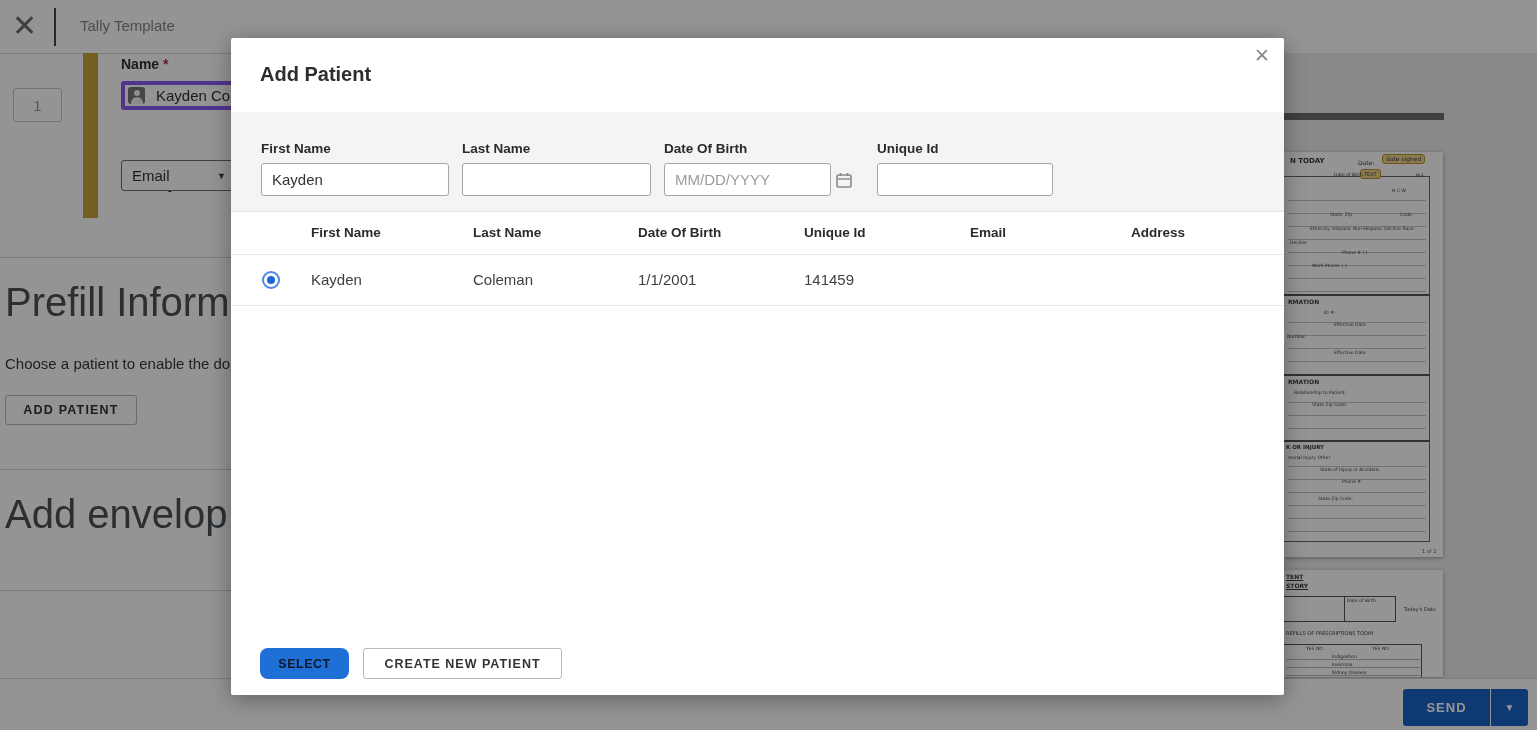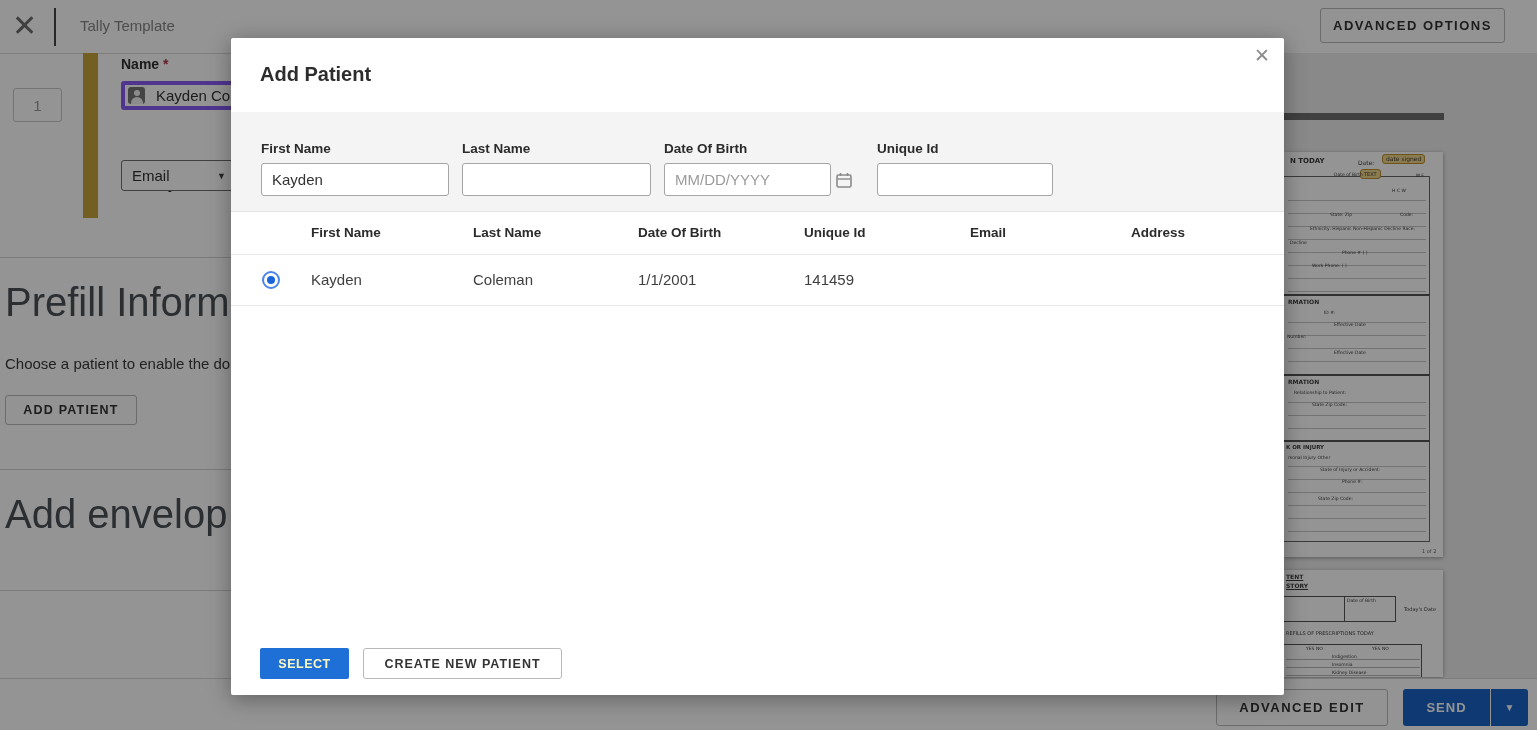--- a/index.html
+++ b/index.html
@@ -103,7 +103,6 @@
       <div class="tb-close">✕</div>
       <div class="tb-divider"></div>
       <div class="tb-title">Tally Template</div>
-      <div class="btn-outline adv-options abs">ADVANCED OPTIONS</div>
     </div>
 
     <div class="num-box abs">1</div>

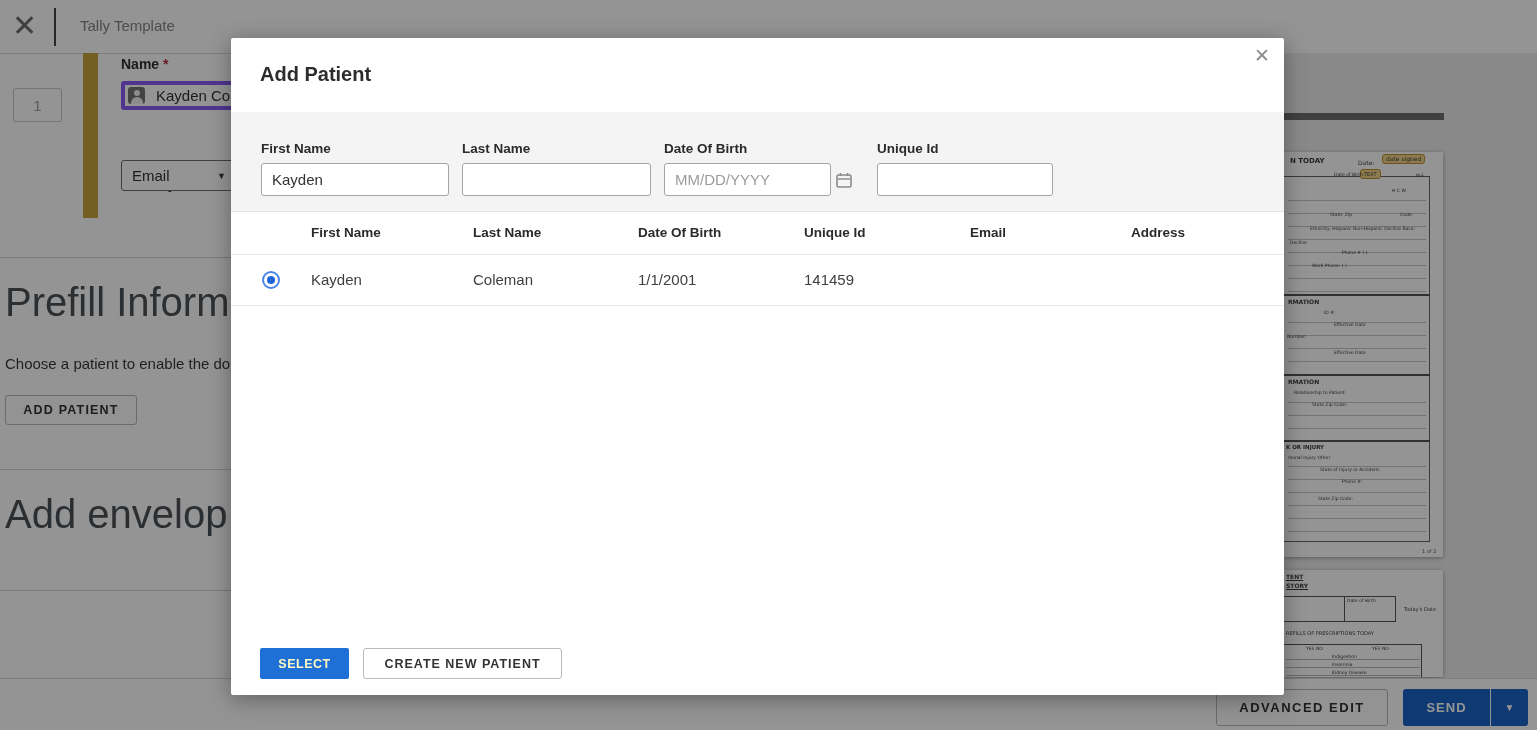--- a/index.html
+++ b/index.html
@@ -86,7 +86,7 @@
   .radio{position:absolute;left:31px;top:16px;width:18px;height:18px;border:2px solid #4a86e8;border-radius:50%;
          box-sizing:border-box;background:#fff;cursor:pointer;}
   .radio .dot{position:absolute;left:3px;top:3px;width:8px;height:8px;border-radius:50%;background:#1b66d9;}
-  .btn-primary{box-sizing:border-box;border:none;border-radius:2px;background:#1e6fd6;color:#fef9c3;font-weight:700;
+  .btn-primary{box-sizing:border-box;border:none;border-radius:8px;background:#1e6fd6;color:#0f172a;font-weight:700;
                letter-spacing:0.5px;display:flex;align-items:center;justify-content:center;cursor:pointer;text-align:center;}
   .select-btn{position:absolute;left:29px;top:610px;width:89px;height:31px;font-size:12.5px;}
   .create-btn{position:absolute;left:132px;top:610px;width:199px;height:31px;font-size:12.5px;letter-spacing:1px;background:#fff;}

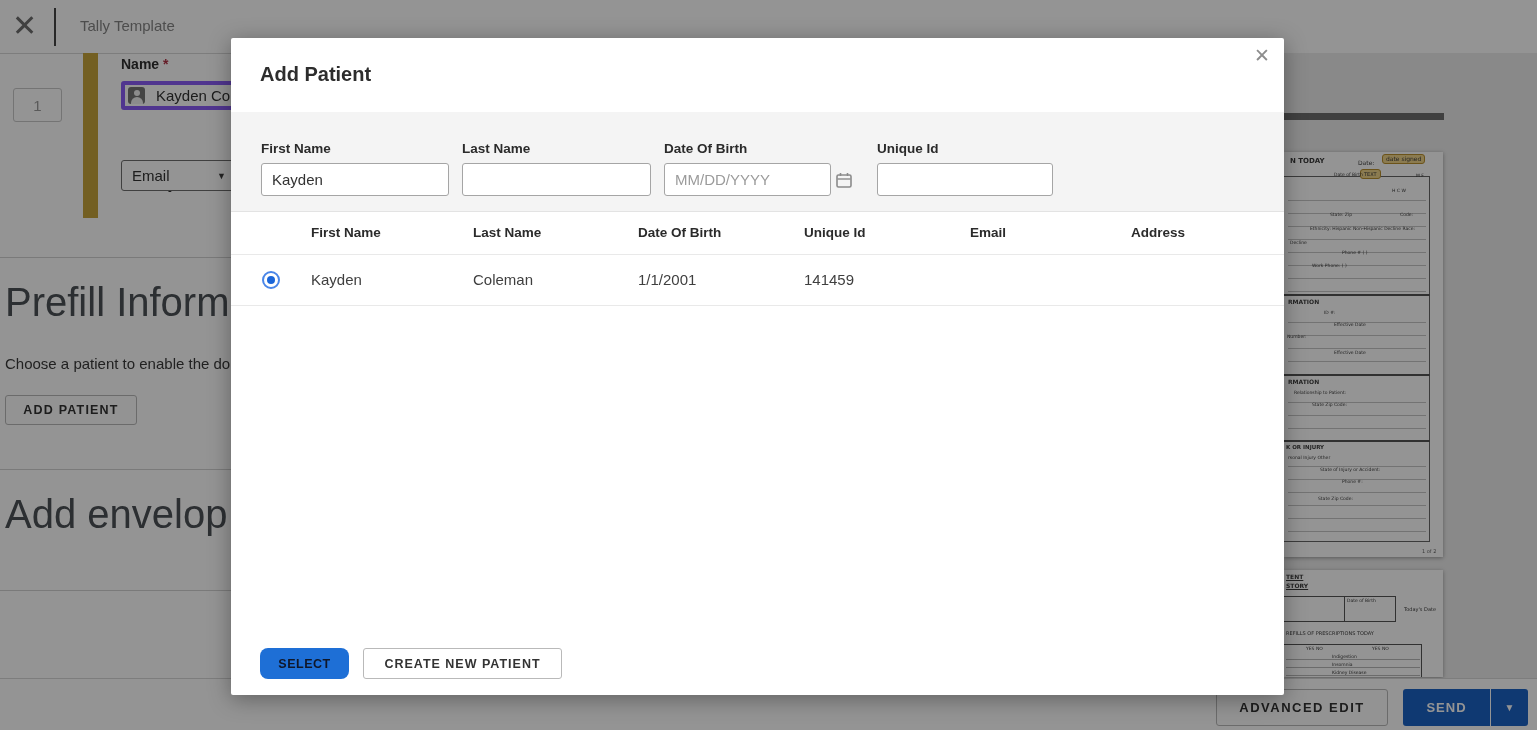--- a/index.html
+++ b/index.html
@@ -196,7 +196,6 @@
     </div>
 
     <div class="page-footer">
-      <div class="btn-outline adv-edit">ADVANCED EDIT</div>
       <div class="send-group">
         <div class="send-main">SEND</div>
         <div class="send-sep"></div>

